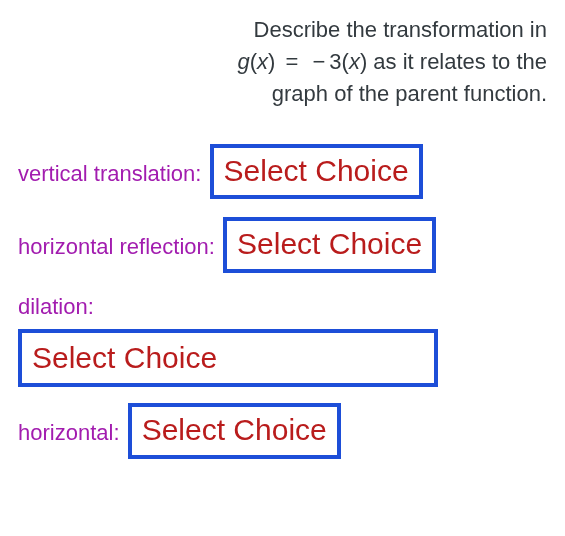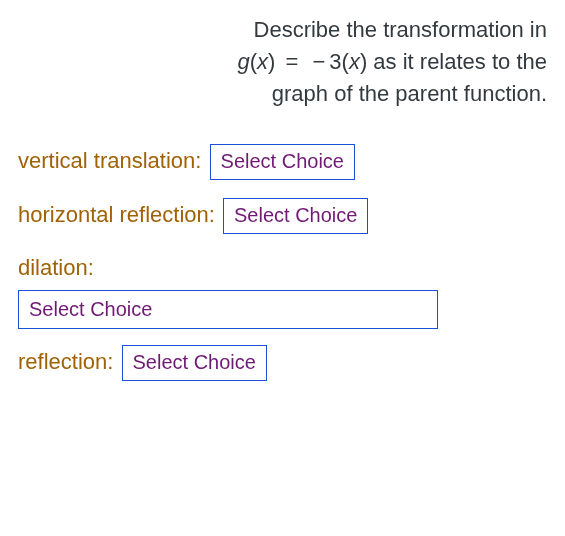--- a/index.html
+++ b/index.html
@@ -22,7 +22,7 @@
   .math .num { font-style: normal; }
   .math .paren { font-style: normal; }
   .row { margin-bottom: 18px; }
-  .label { color: #a16207; }
+  .label { color: #a21caf; }
   .select {
     display: inline-block;
     border: 1px solid #1d4ed8;

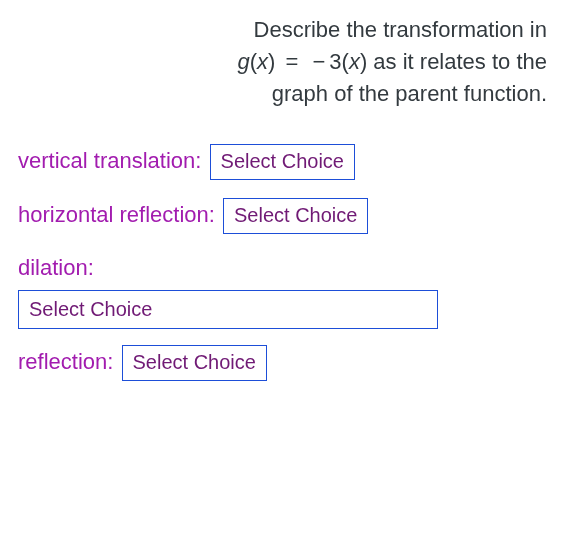--- a/index.html
+++ b/index.html
@@ -25,10 +25,10 @@
   .label { color: #a21caf; }
   .select {
     display: inline-block;
-    border: 1px solid #1d4ed8;
-    color: #701a75;
+    border: 4px solid #1d4ed8;
+    color: #b91c1c;
     padding: 3px 10px 4px 10px;
-    font-size: 20px;
+    font-size: 30px;
     line-height: 1.35;
     vertical-align: baseline;
     cursor: pointer;

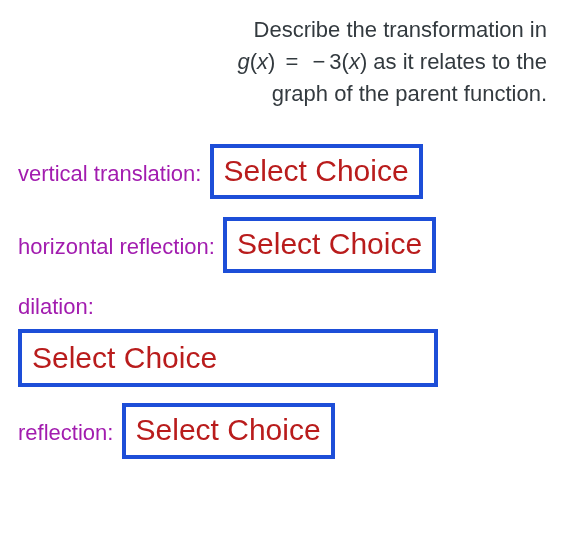--- a/index.html
+++ b/index.html
@@ -75,7 +75,7 @@
 </div>
 
 <div class="row">
-  <span class="label">reflection:</span>
+  <span class="label">horizontal:</span>
   <span class="select">Select Choice</span>
 </div>
 

